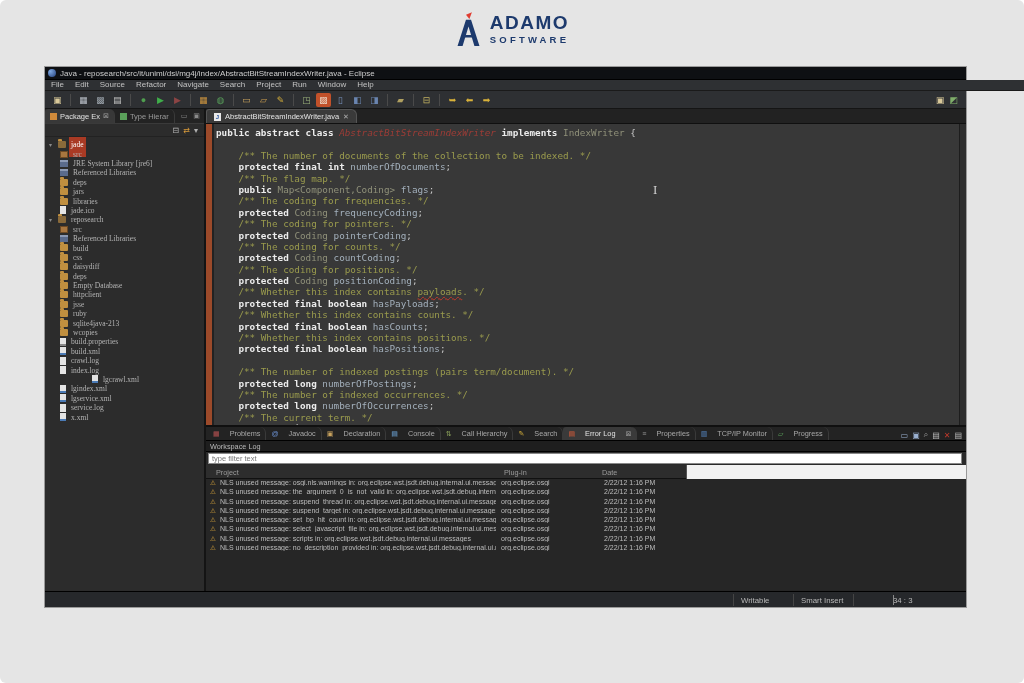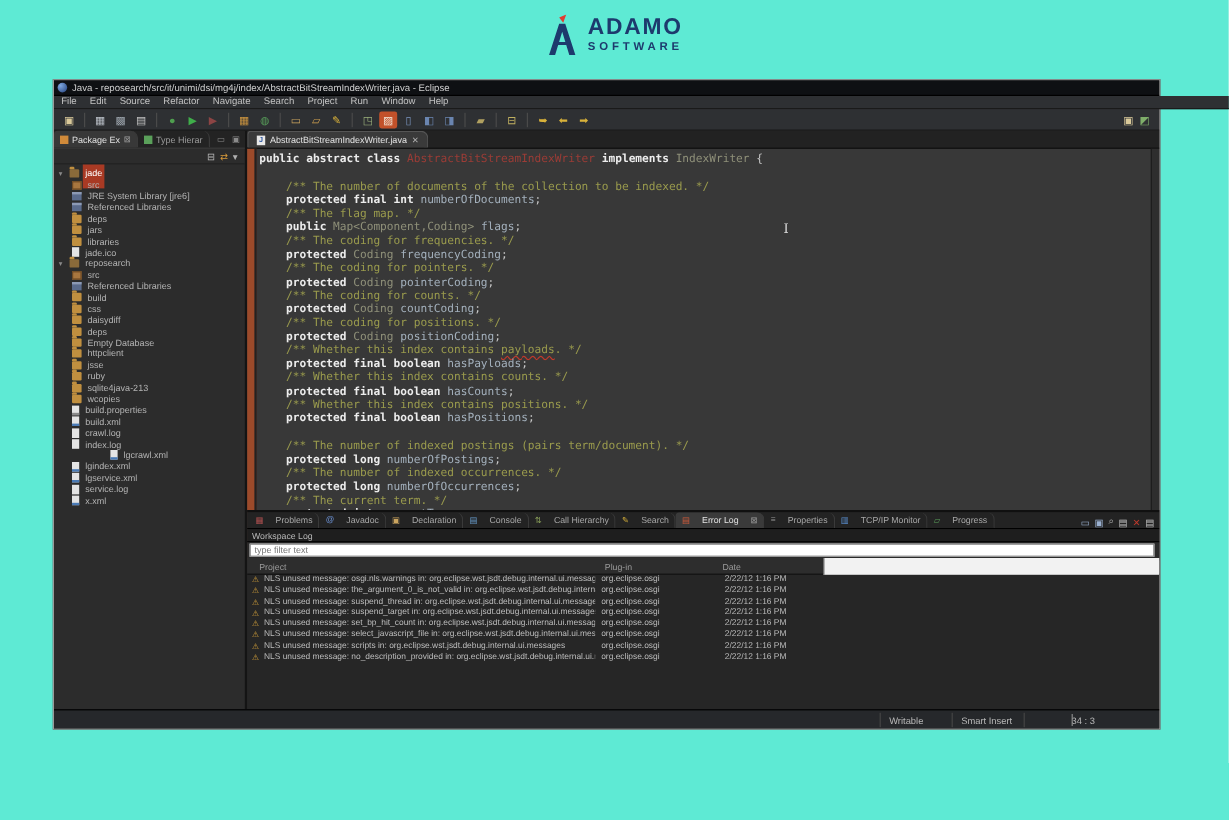--- a/index.html
+++ b/index.html
@@ -4,7 +4,7 @@
 <style>
   *{margin:0;padding:0;box-sizing:border-box;}
   html,body{width:1024px;height:683px;background:#ffffff;font-family:"Liberation Sans",sans-serif;overflow:hidden;}
-  .stage{position:relative;width:1024px;height:683px;background:#5eead4;}
+  .stage{position:relative;width:1024px;height:683px;background:#e5e5e5;border-radius:6px;}
 
   
   .brand{position:absolute;top:12px;left:0;width:1024px;display:flex;justify-content:center;align-items:center;gap:8px;}

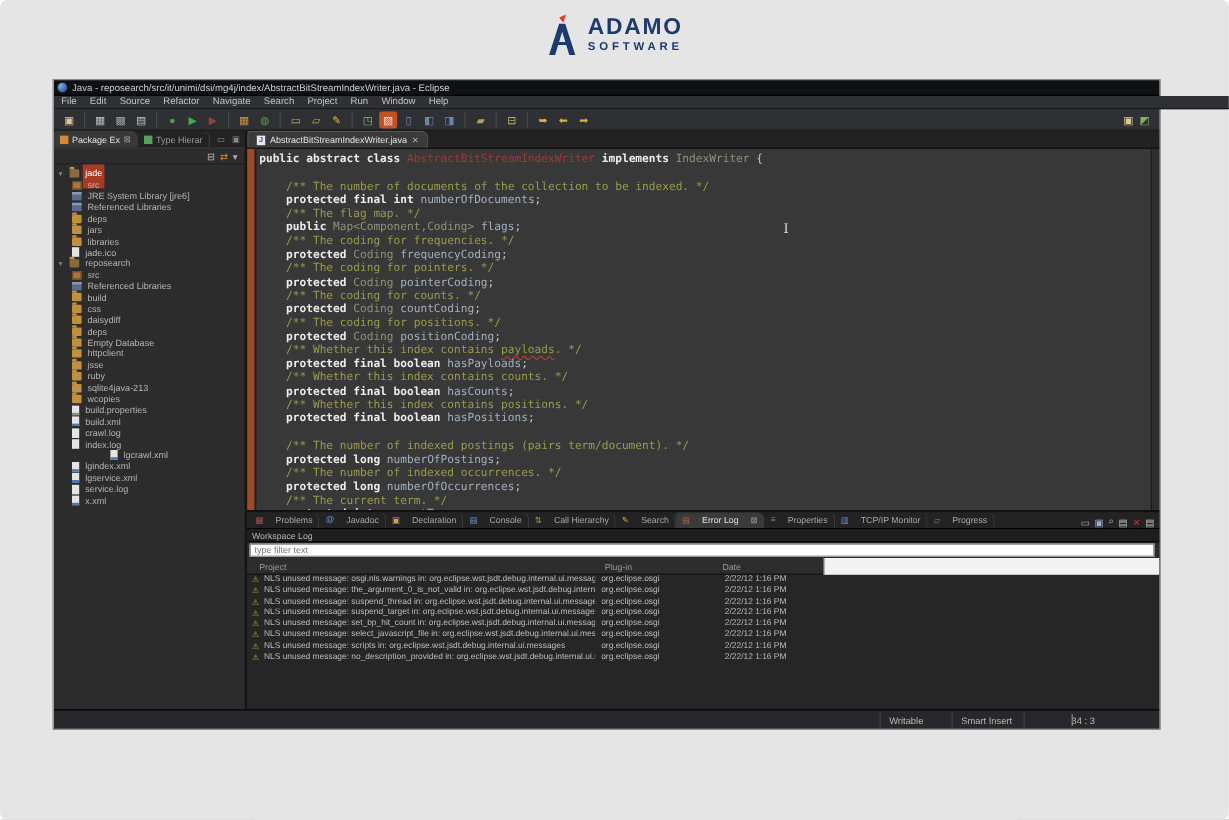--- a/index.html
+++ b/index.html
@@ -66,7 +66,7 @@
   .cl{white-space:pre;height:11.4px;}
   .sg-k{color:#ececec;font-weight:bold;}
   .sg-c{color:#9a9b4d;}
-  .sg-r{color:#9c3c36;}
+  .sg-r{color:#9c3c36;font-style:italic;}
   .sg-t{color:#8f9079;}
   .sg-f{color:#a3b0bc;}
   .sg-p{color:#c8c8c8;}

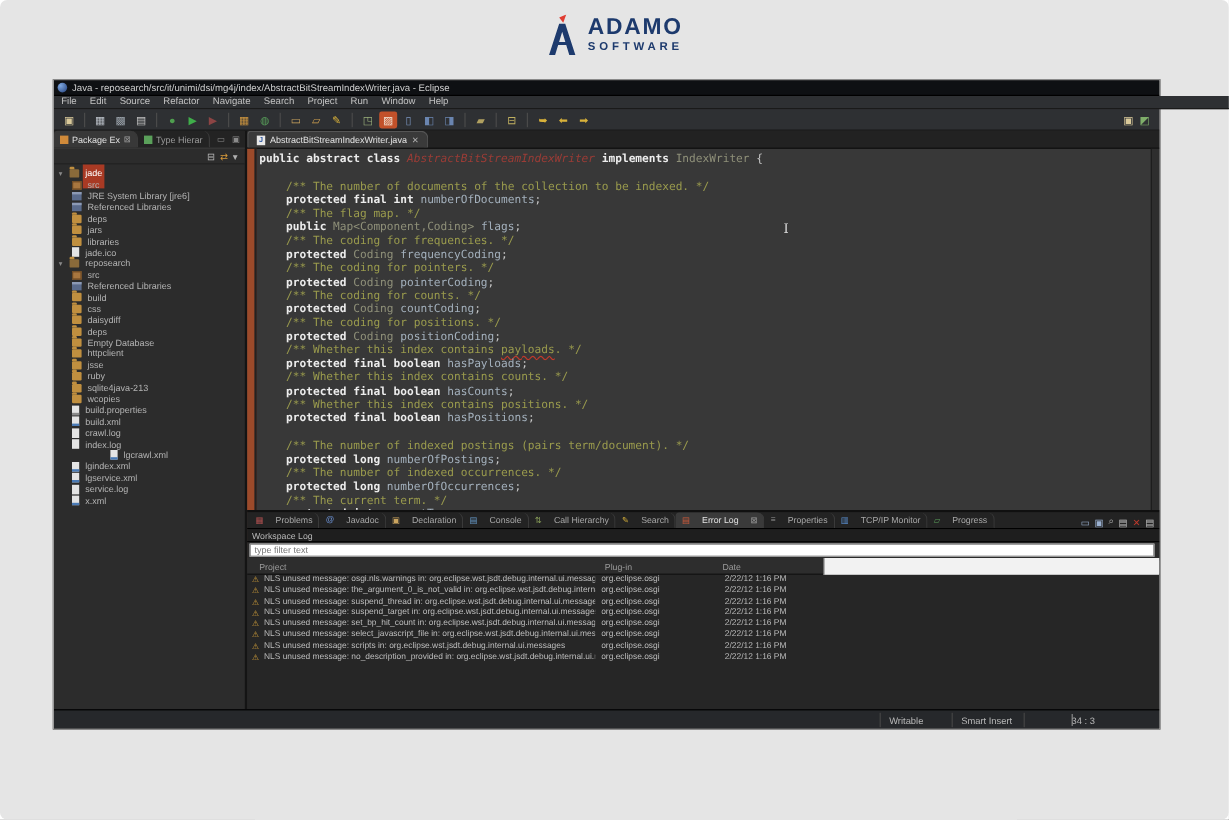--- a/index.html
+++ b/index.html
@@ -42,7 +42,7 @@
   .tree{padding-top:3px;height:451px;overflow:hidden;}
   .trow{height:9.4px;display:flex;align-items:center;gap:3px;white-space:nowrap;}
   .tw{font-size:6px;color:#8a8a8a;width:6px;display:inline-block;}
-  .tlabel{font-size:7.5px;color:#b4b4b4;padding:8px 2px;}
+  .tlabel{font-size:7.5px;color:#b4b4b4;padding:8px 2px;font-family:Liberation Serif, serif;}
   .trow.sel .tlabel{background:#a93a24;color:#fff;}
   .tic{width:8px;height:7px;display:inline-block;flex:0 0 8px;position:relative;}
   .tic.folder,.tic.project,.tic.folder-build{background:#c08f3f;border-radius:1px;}

